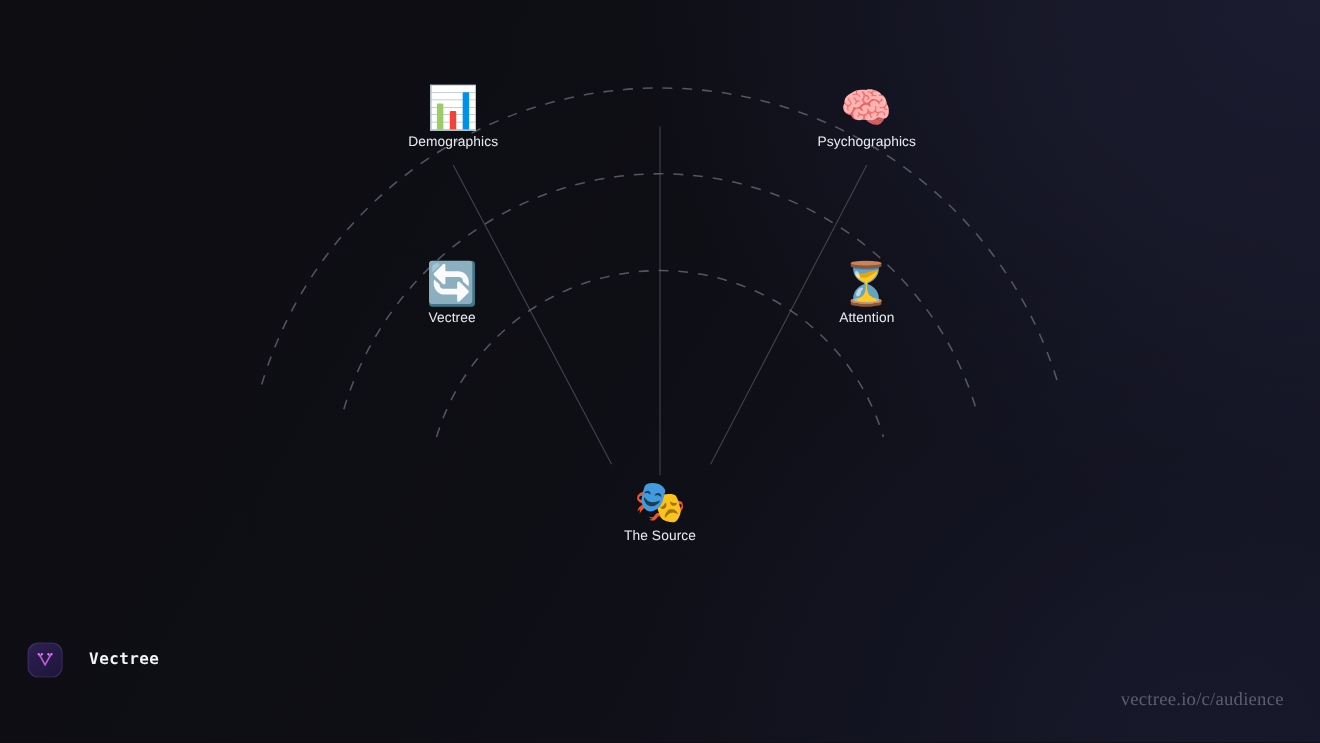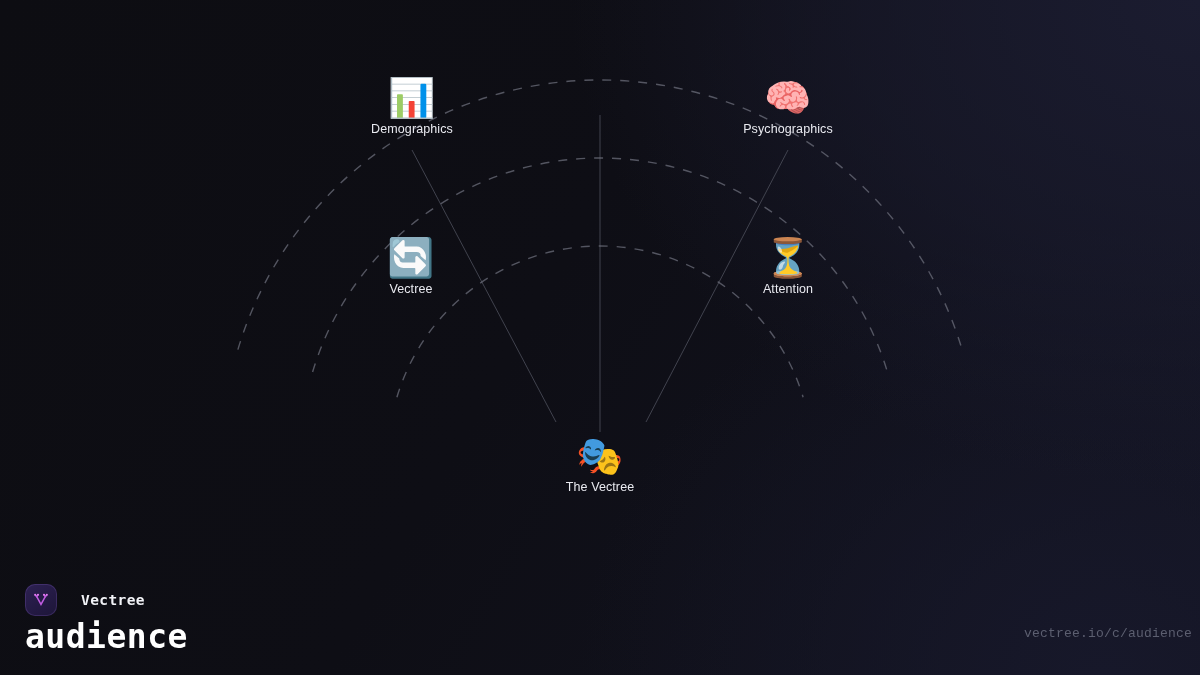--- a/index.html
+++ b/index.html
@@ -146,7 +146,7 @@
       </div>
       <div class="node" style="left: 600px; top: 434px;">
         <span class="node-emoji">🎭</span>
-        <span class="node-label">The Vectree</span>
+        <span class="node-label">The Source</span>
       </div>
     </div>
 

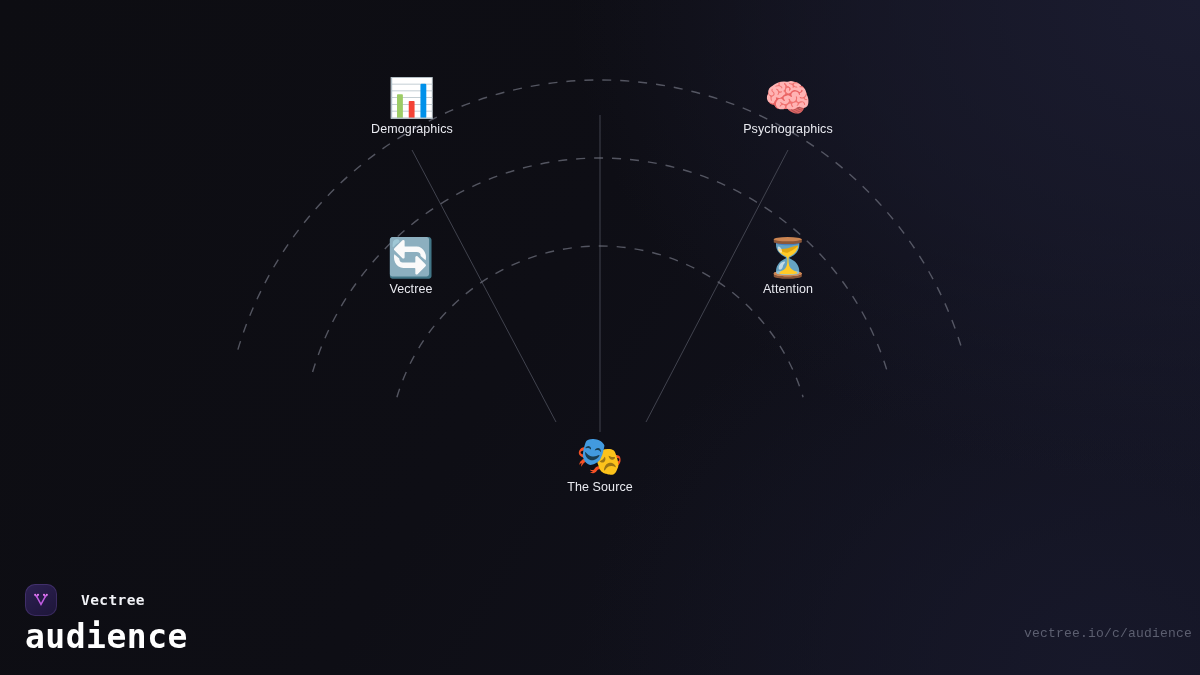--- a/index.html
+++ b/index.html
@@ -173,7 +173,6 @@
       <span id="brand-name">Vectree</span>
     </div>
 
-    <div id="page-title">audience</div>
 
     <div id="footer-url">vectree.io/c/audience</div>
   </div>

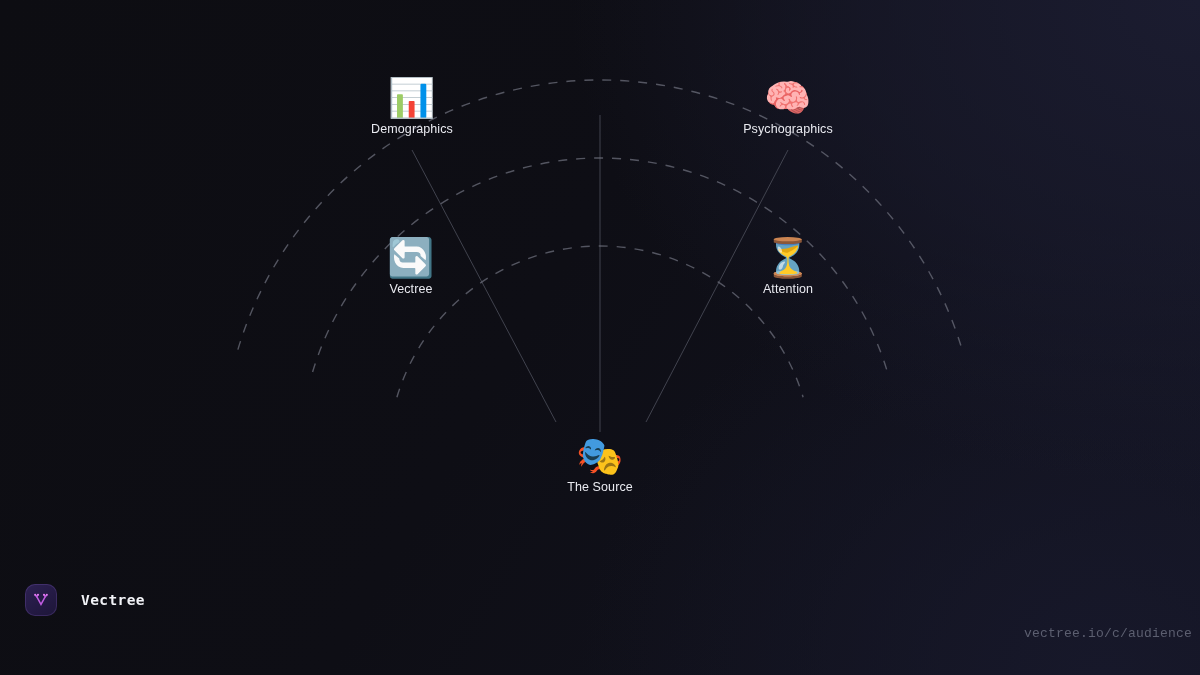--- a/index.html
+++ b/index.html
@@ -101,10 +101,10 @@
   }
   #footer-url {
     position: absolute;
-    right: 8px;
+    right: 33px;
     top: 66px;
-    font-family: Liberation Mono, monospace;
-    font-size: 13px;
+    font-family: Liberation Serif, serif;
+    font-size: 17px;
     color: #5c5f70;
     letter-spacing: 0.2px;
   }

